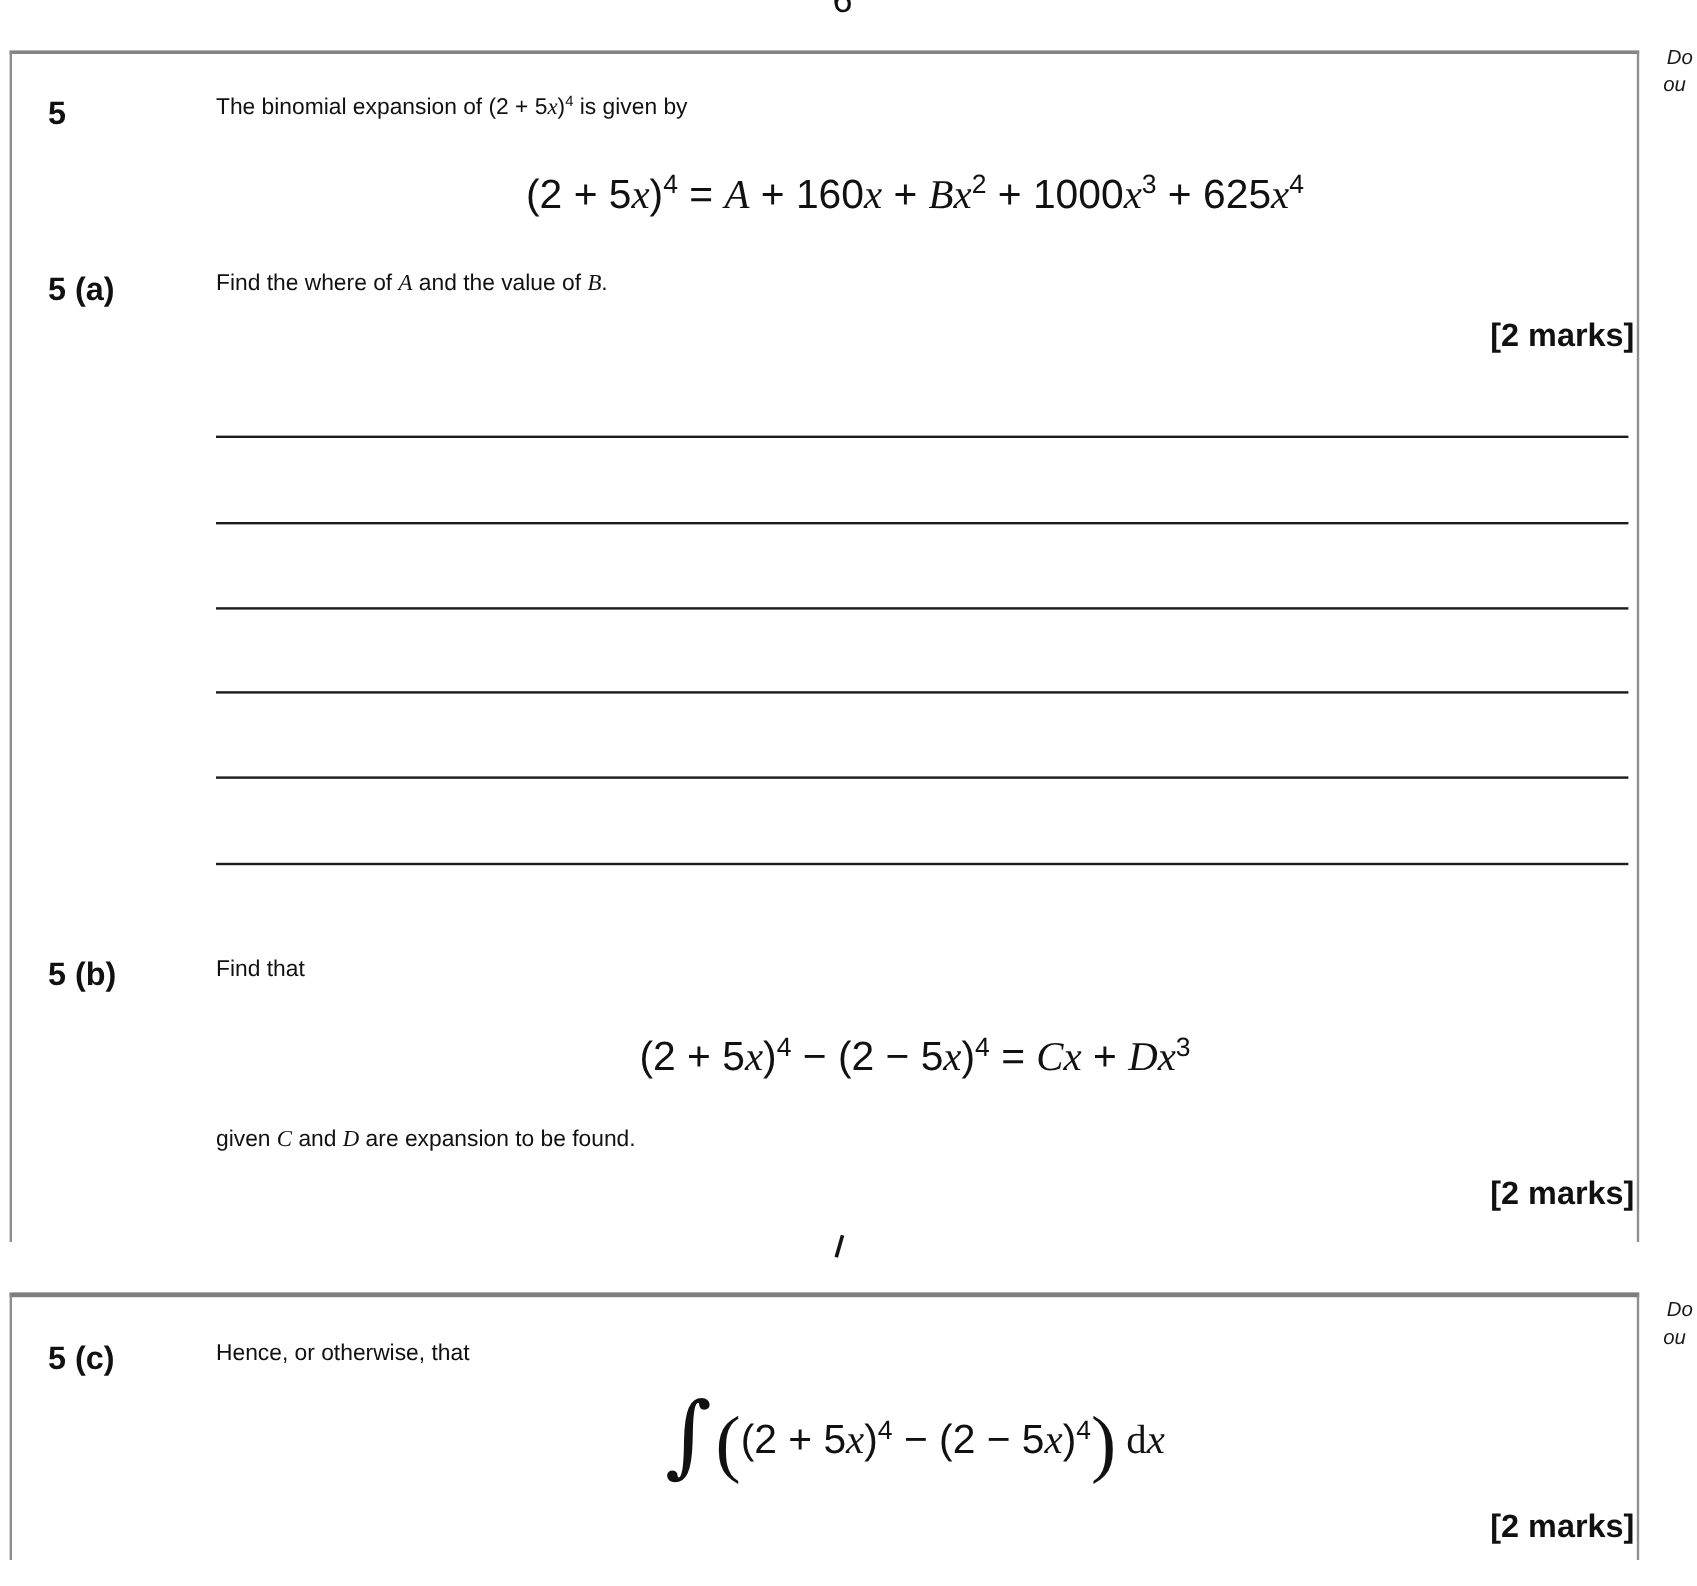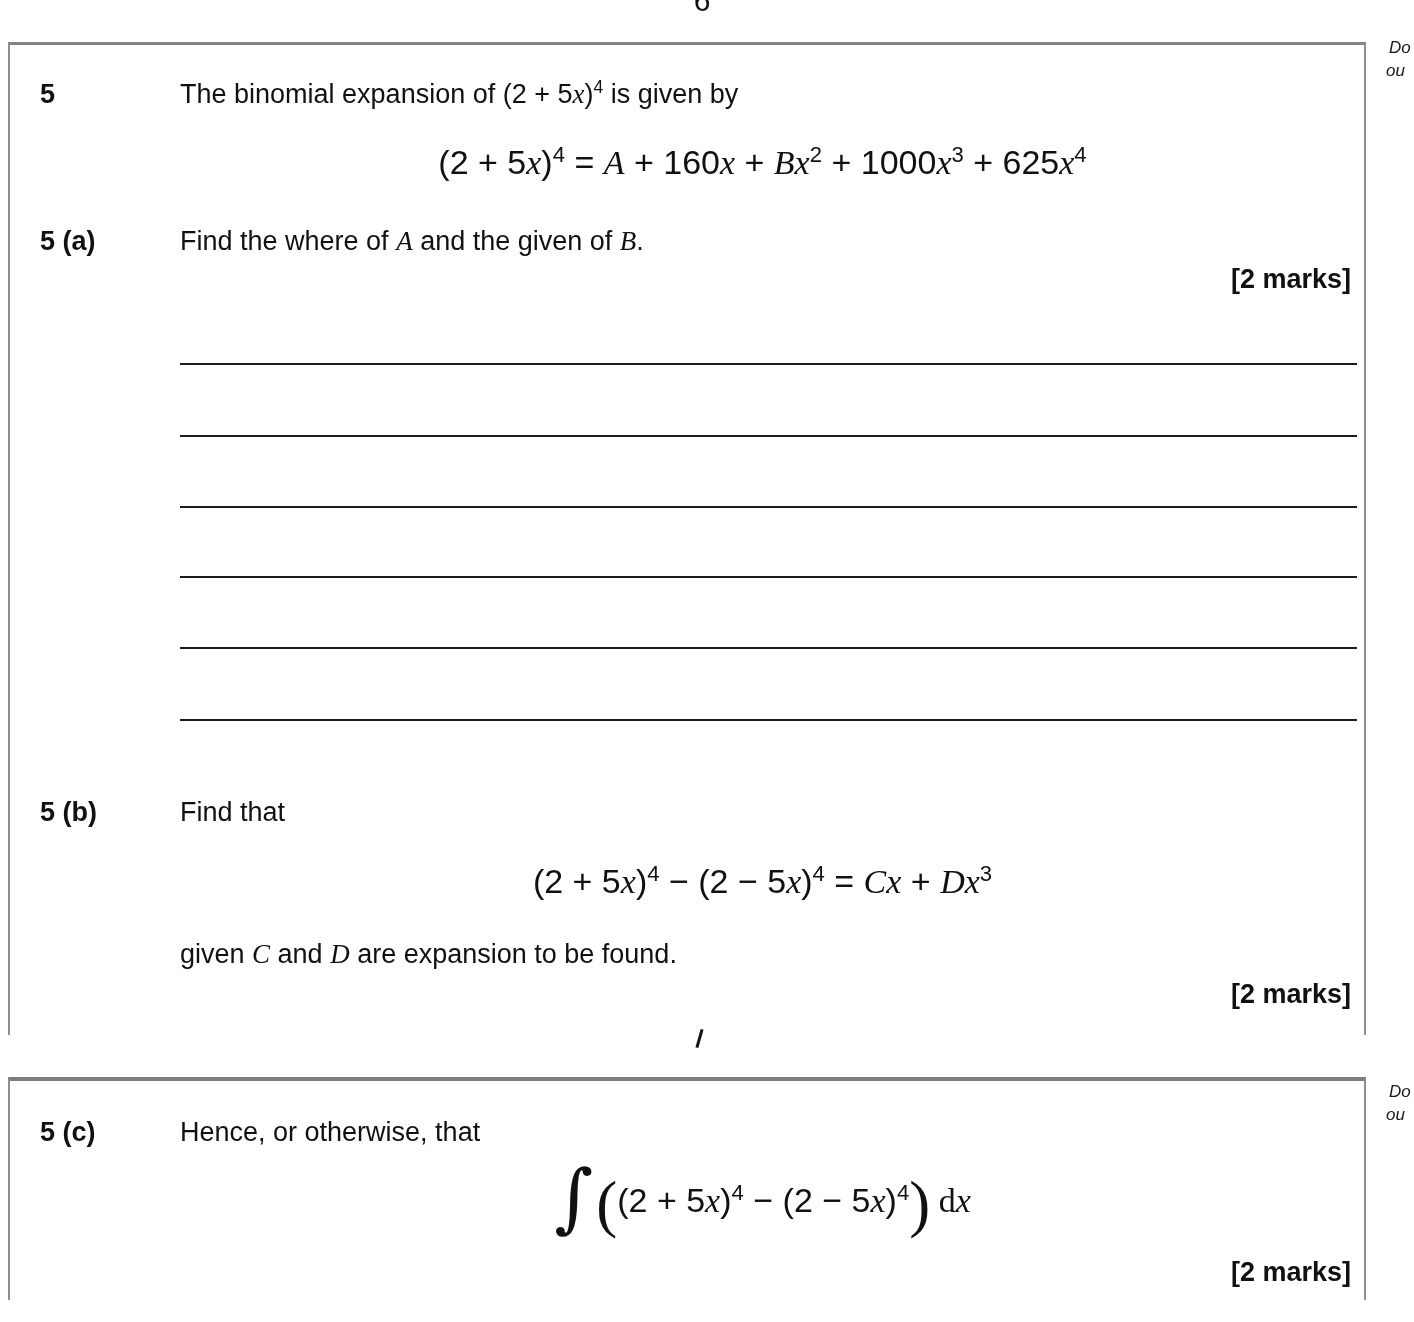--- a/index.html
+++ b/index.html
@@ -39,7 +39,7 @@
     white-space:nowrap;
   }
   .qtext {
-    position:absolute; left:170px; right:20px; font-size:27px;
+    position:absolute; left:170px; right:20px; font-size:19px;
   }
 
   .equation {

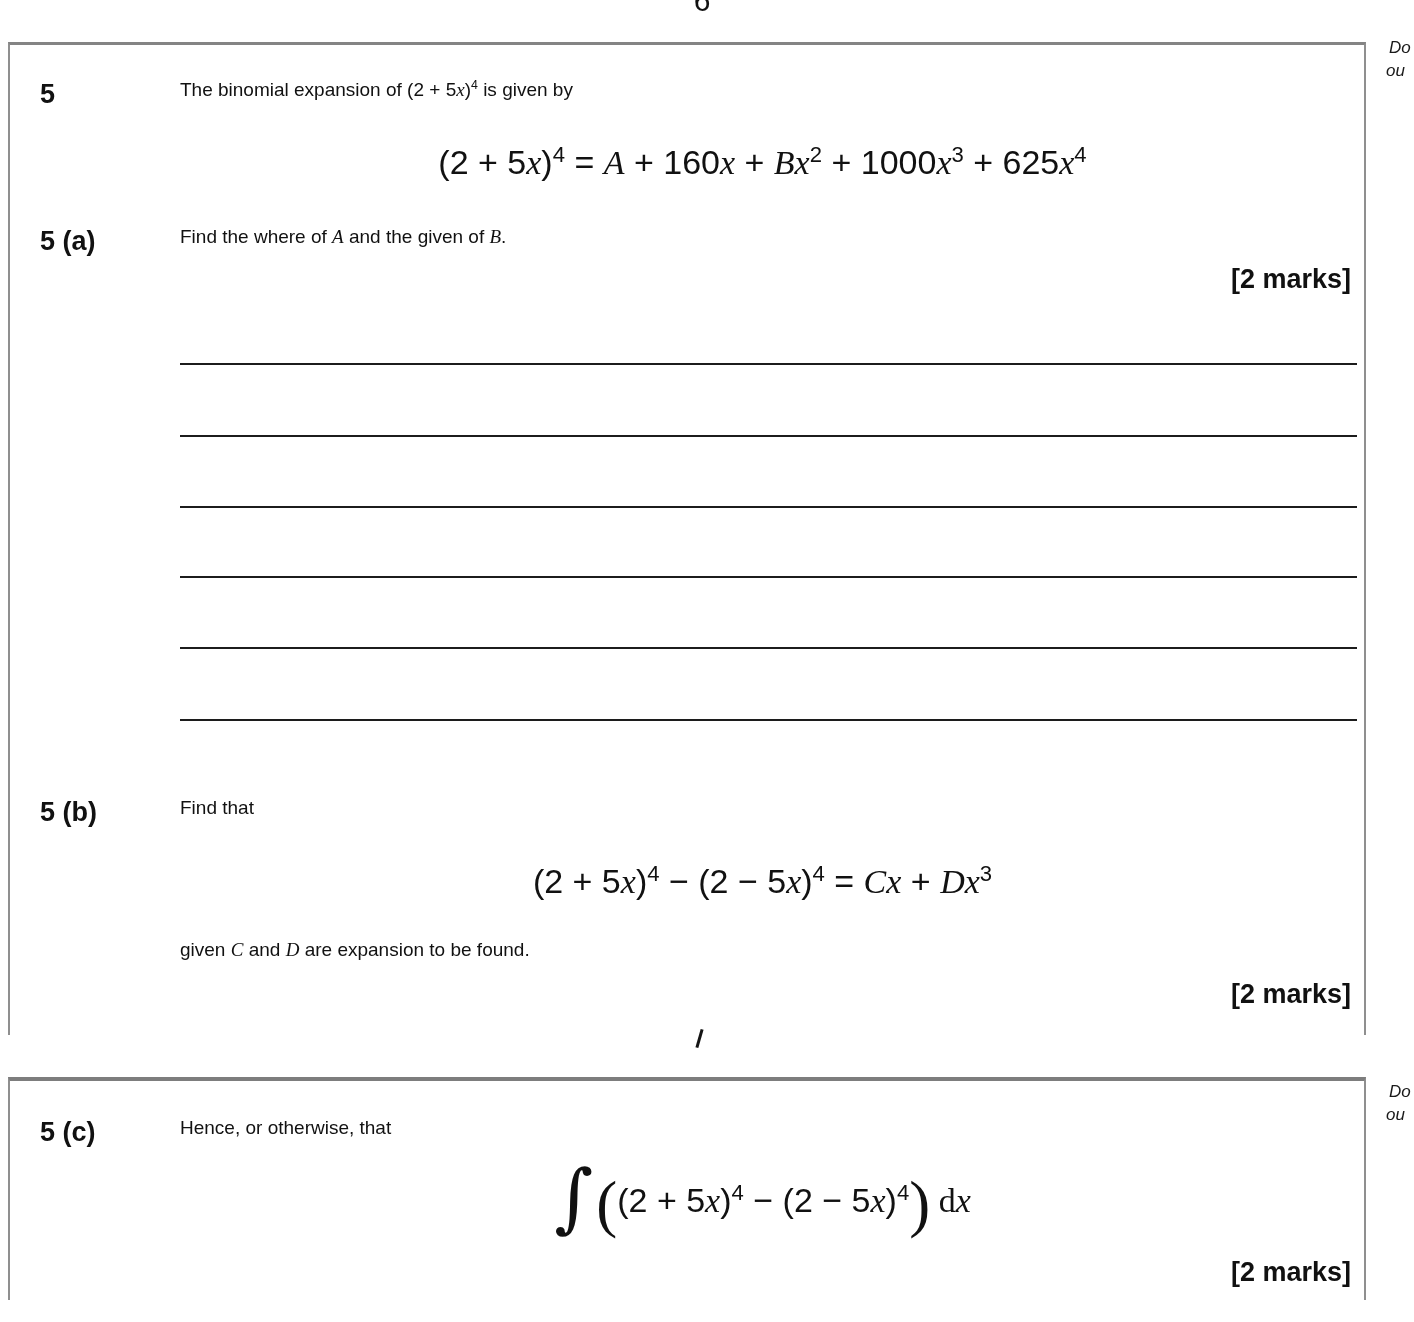--- a/index.html
+++ b/index.html
@@ -103,7 +103,7 @@
 
     <div class="row" style="top:181px">
       <span class="qlabel">5 (a)</span>
-      <span class="qtext"><span class="m-n">Find the where of </span><span class="m-v">A</span><span class="m-n"> and the given of </span><span class="m-v">B</span><span class="m-n">.</span></span>
+      <span class="qtext"><span class="m-n">Find the where of </span><span class="m-v">A</span><span class="m-n"> and the value of </span><span class="m-v">B</span><span class="m-n">.</span></span>
     </div>
 
     <div class="marks" style="top:219px">[2 marks]</div>

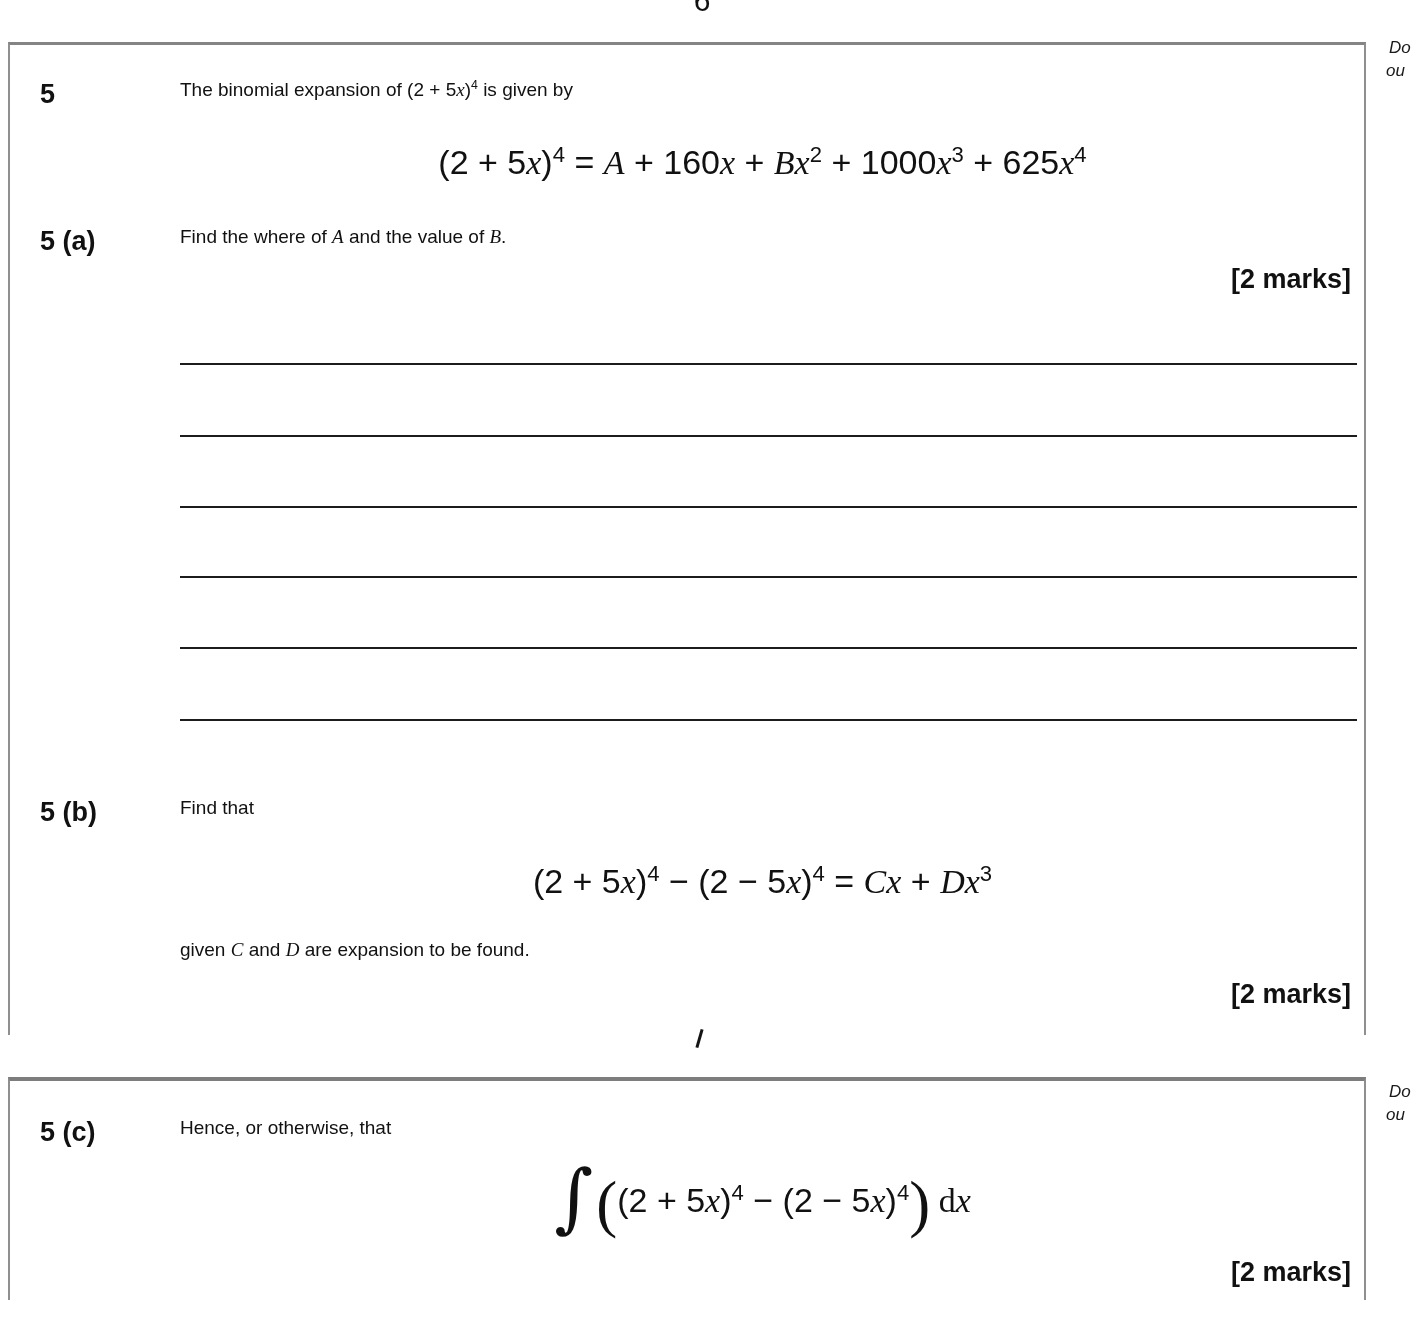--- a/index.html
+++ b/index.html
@@ -48,7 +48,7 @@
   }
 
   .marks {
-    position:absolute; right:13px; font-weight:bold; font-size:27px;
+    position:absolute; right:2px; font-weight:bold; font-size:27px;
     white-space:nowrap;
   }
 

